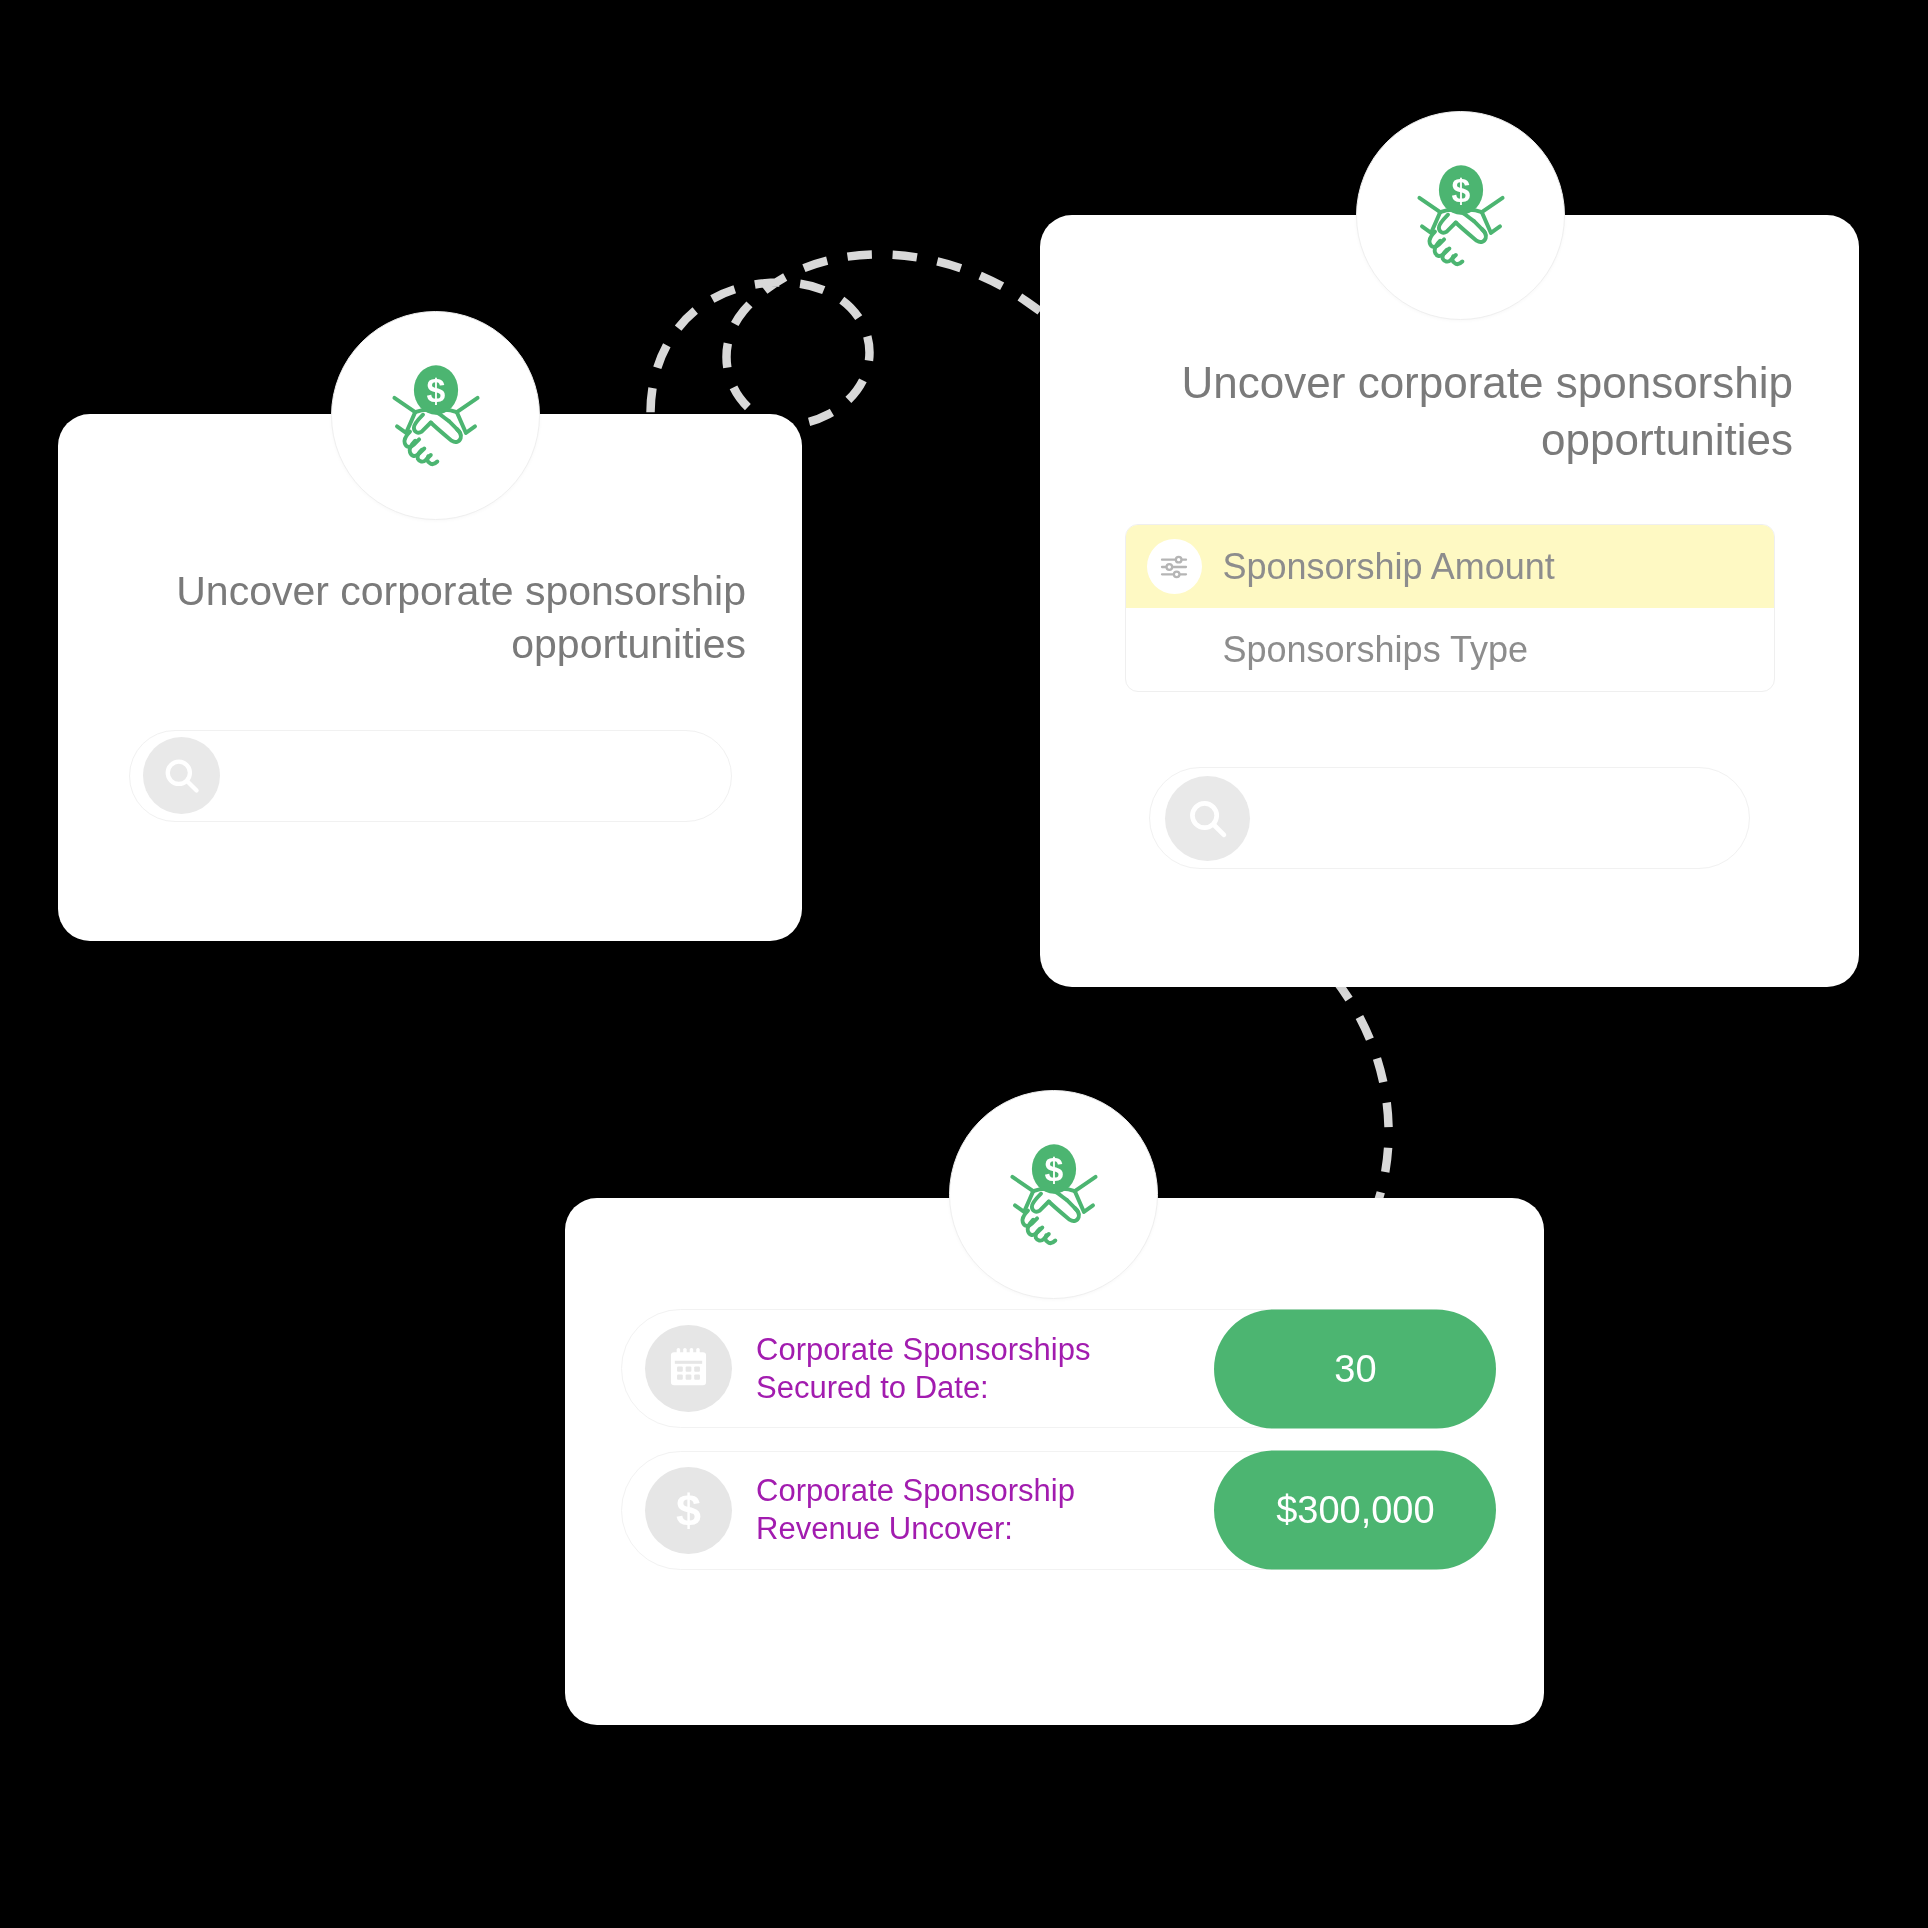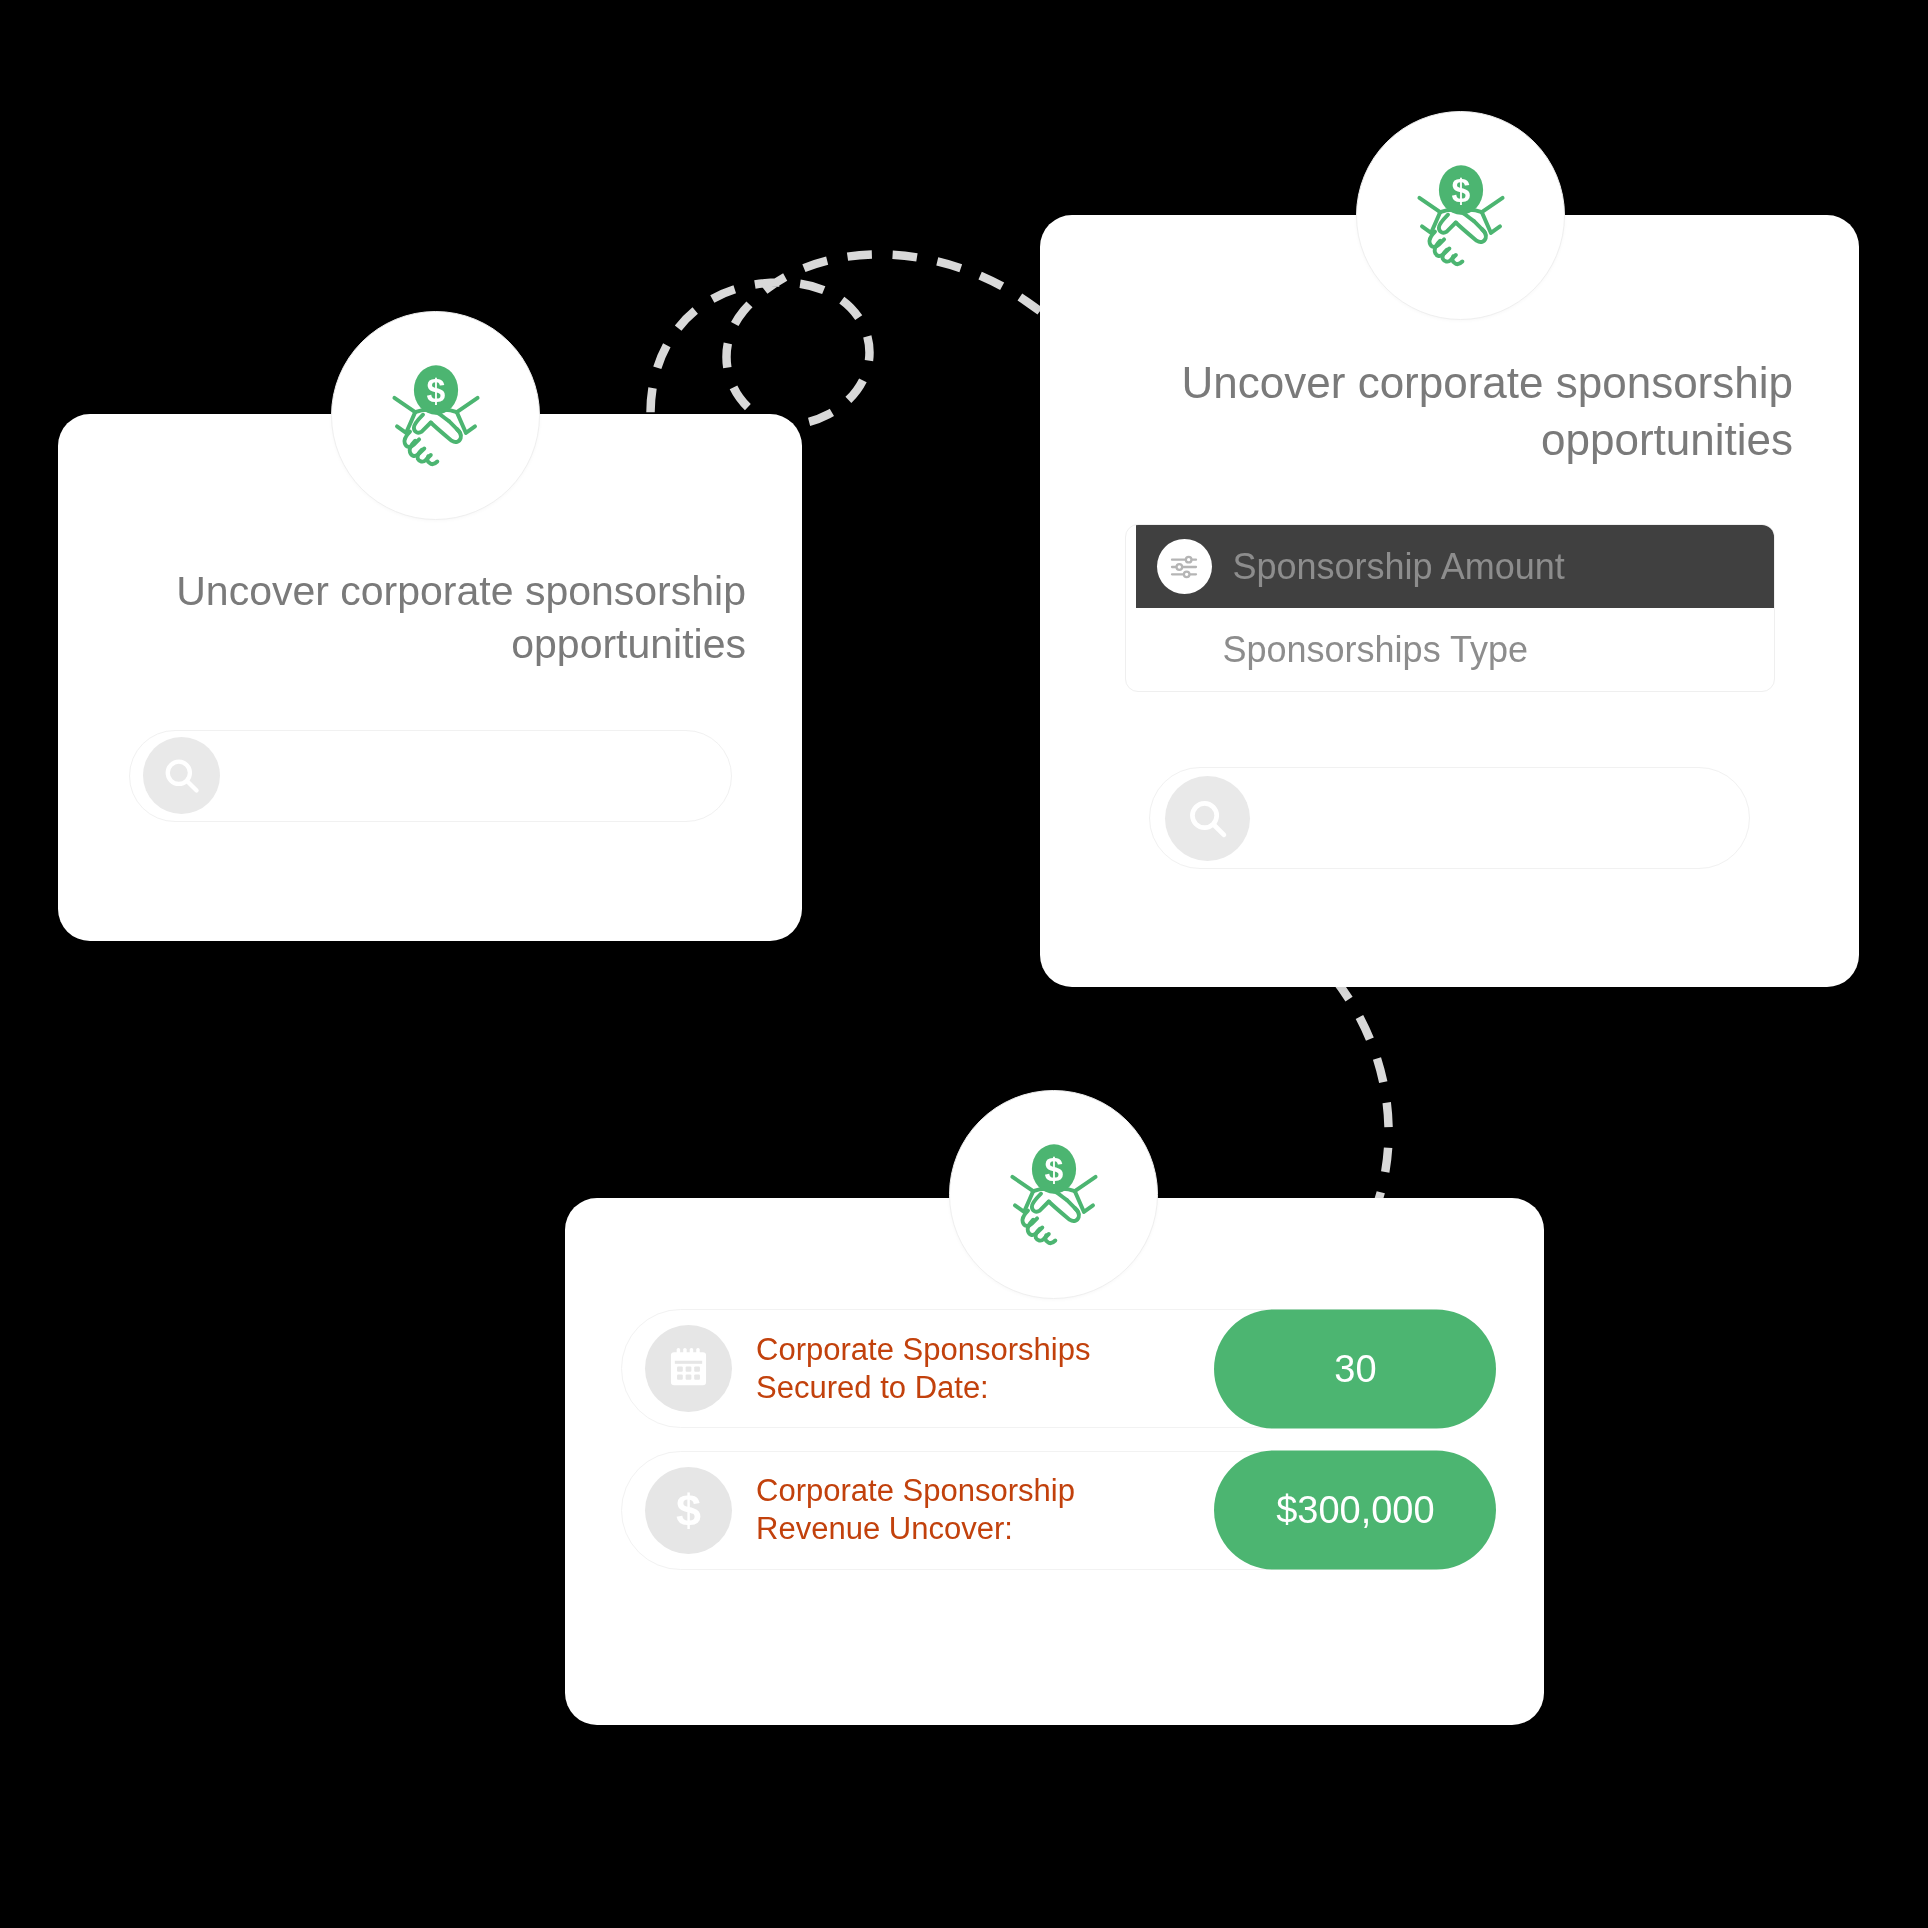--- a/index.html
+++ b/index.html
@@ -110,7 +110,7 @@
     height: 83px;
     padding-left: 21px;
   }
-  .filter-row.active { background: #404040; margin-left: 10px; }
+  .filter-row.active { background: #fef9c3; }
   .filter-icon-circle {
     width: 55px; height: 55px;
     border-radius: 50%;

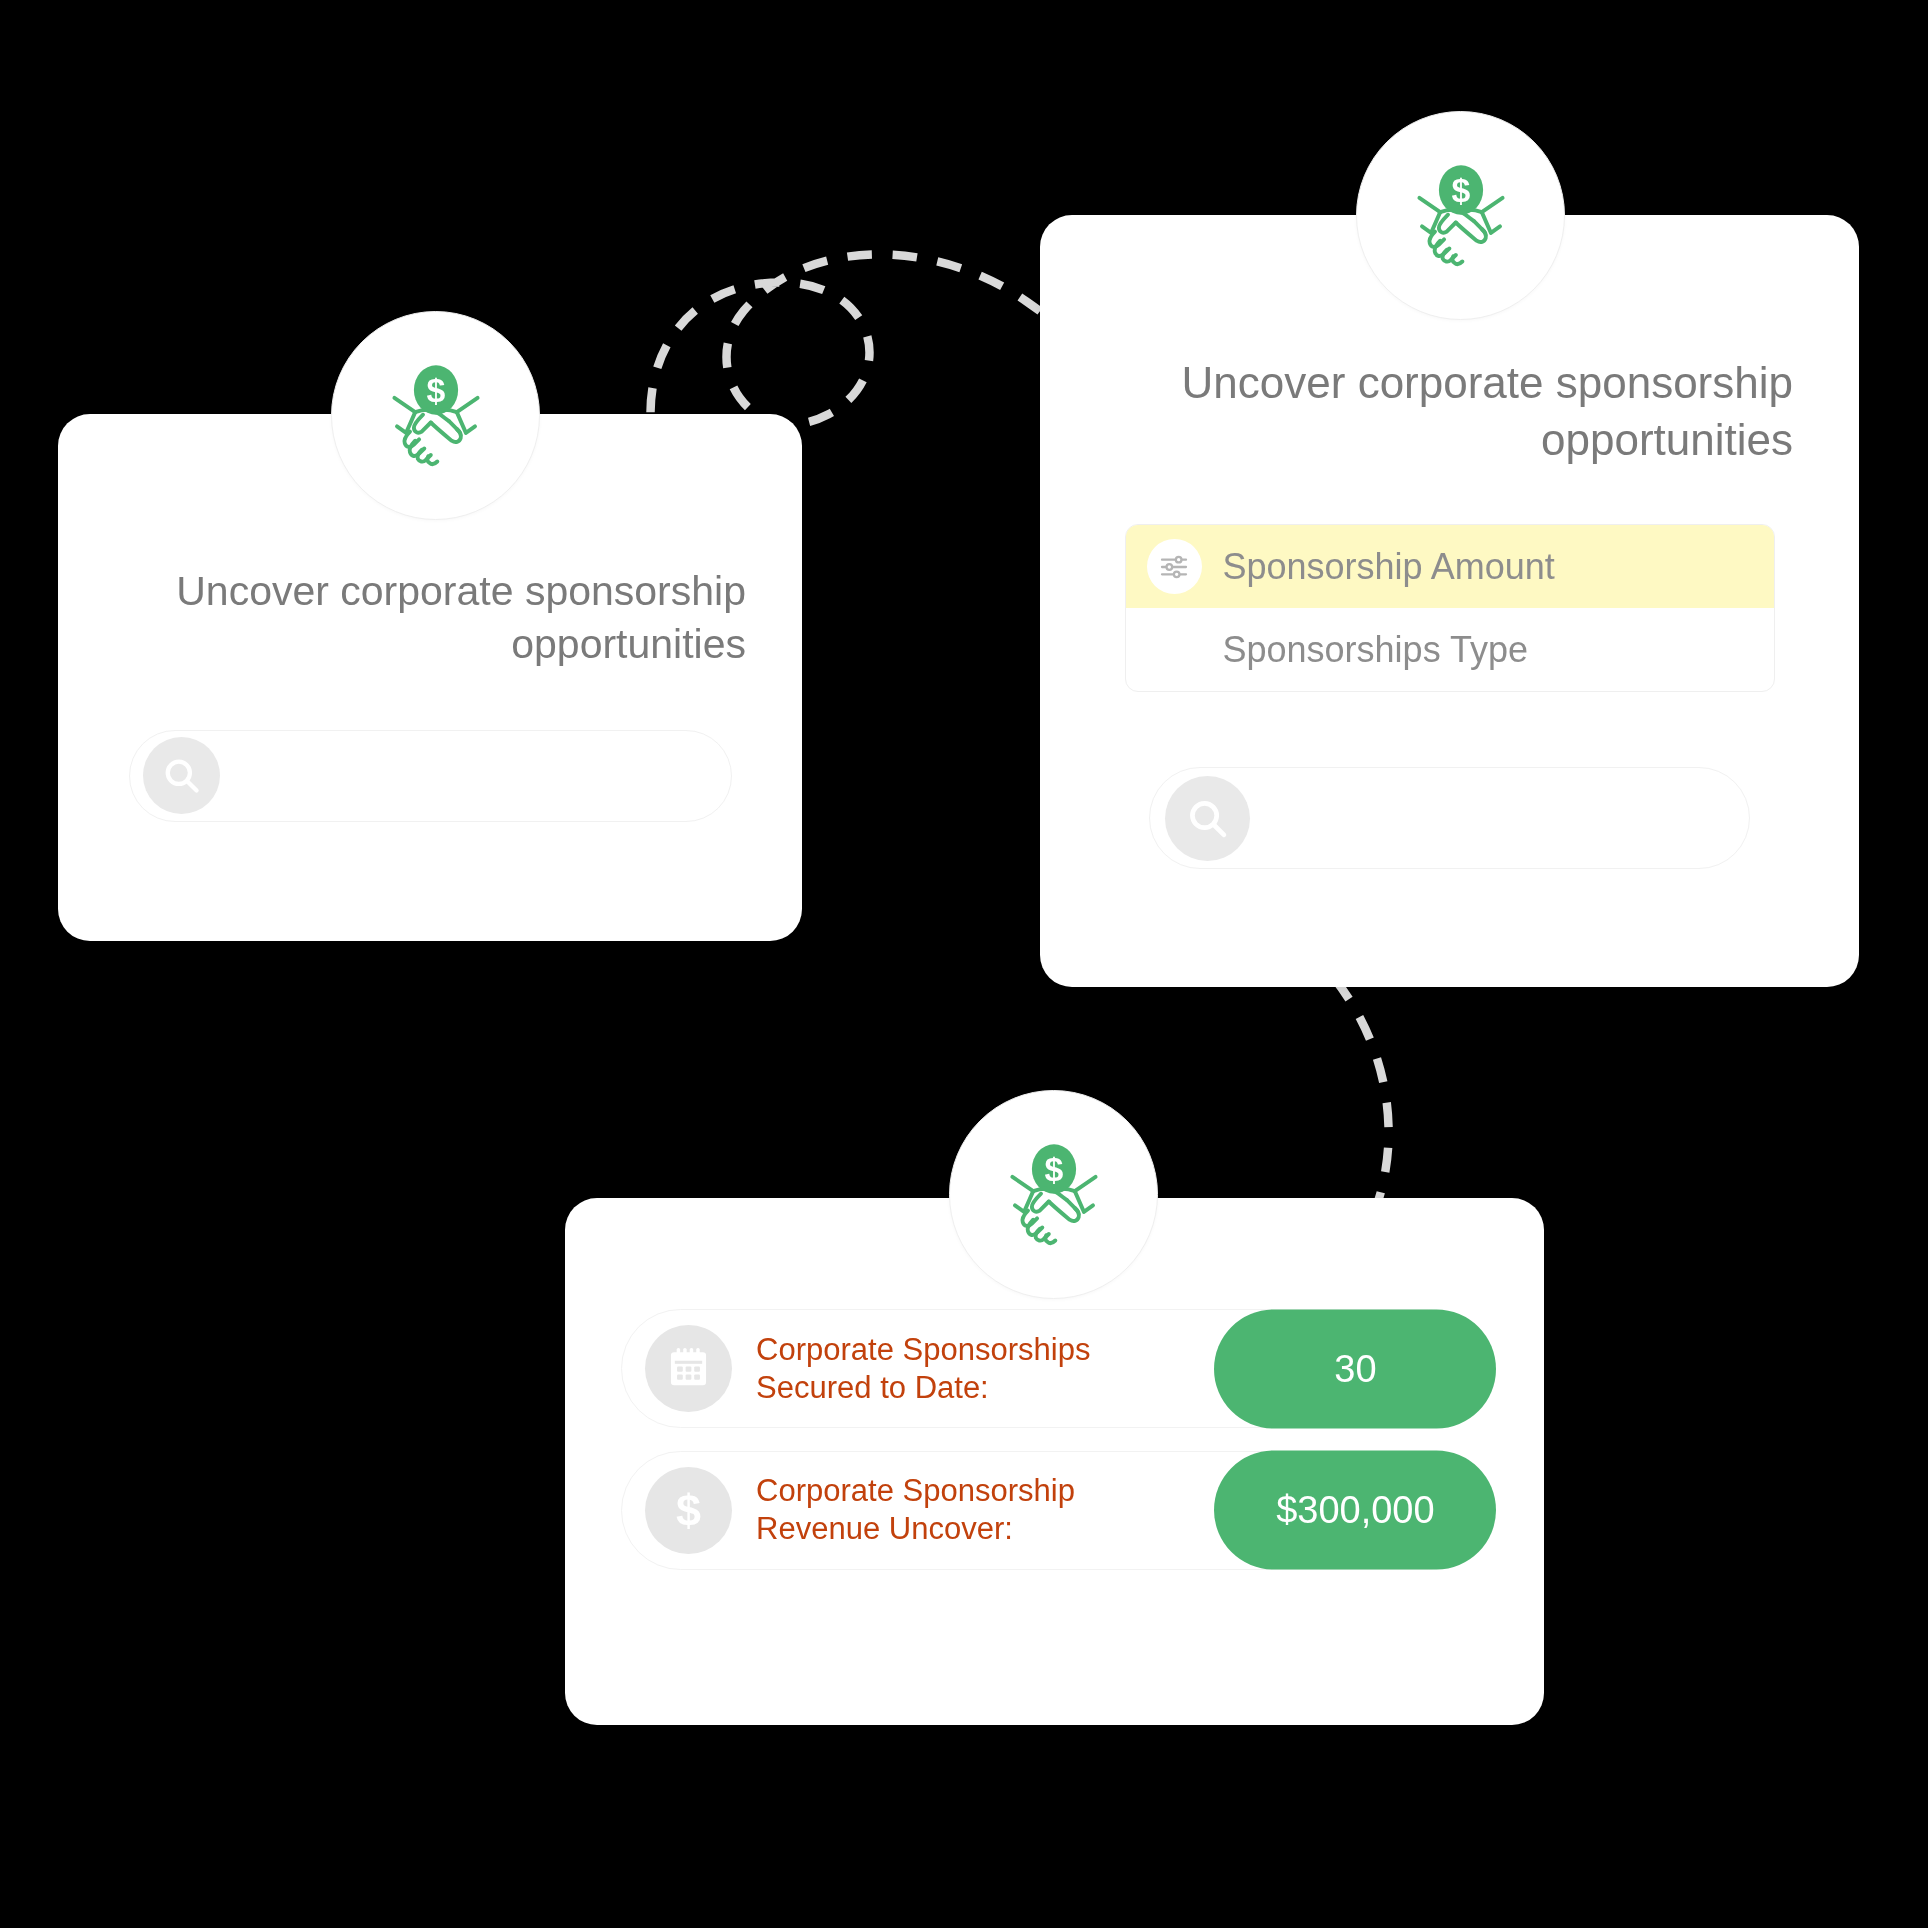--- a/index.html
+++ b/index.html
@@ -170,7 +170,7 @@
   .stat-label {
     font-size: 31px;
     line-height: 1.22;
-    color: #c2410c;
+    color: #a21caf;
     font-weight: 400;
     max-width: 405px;
   }

